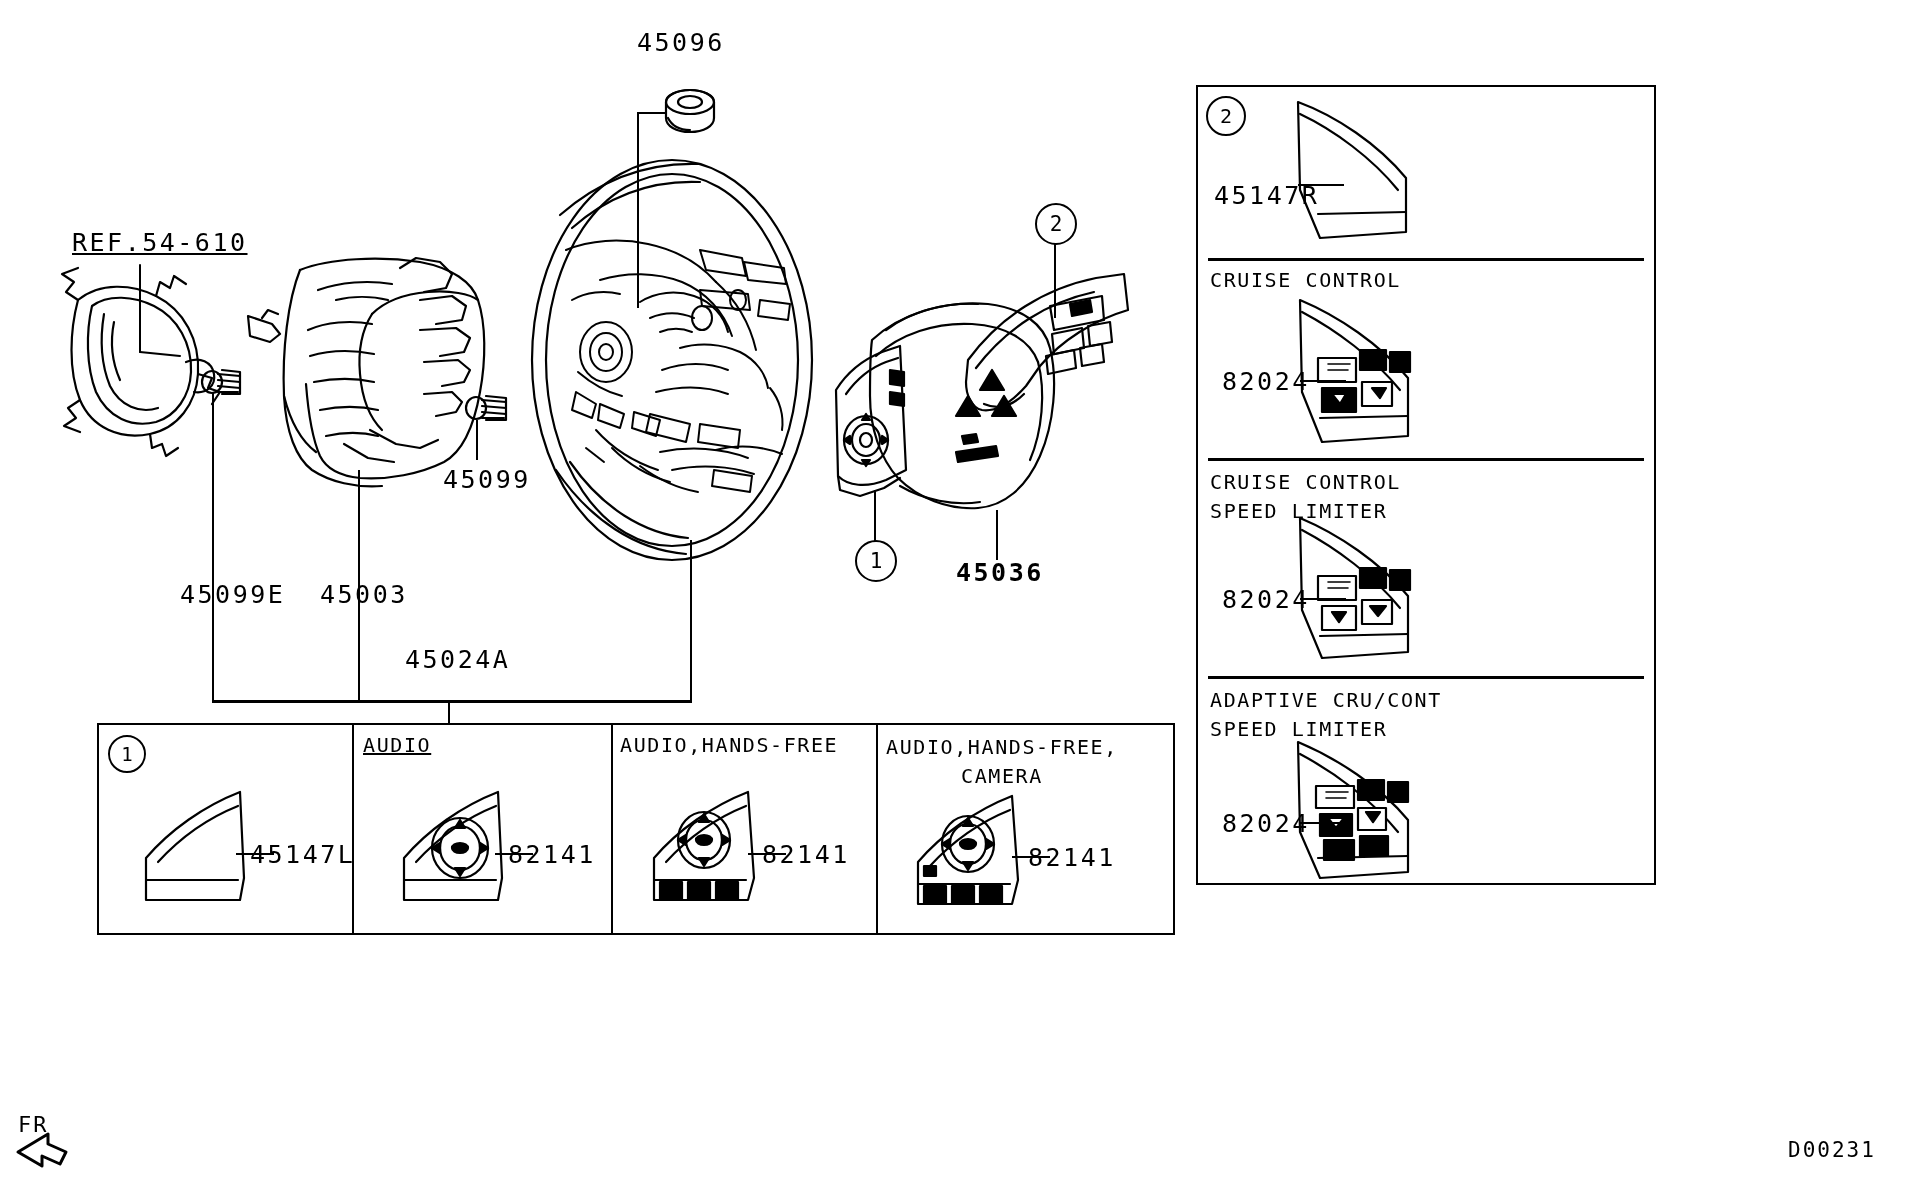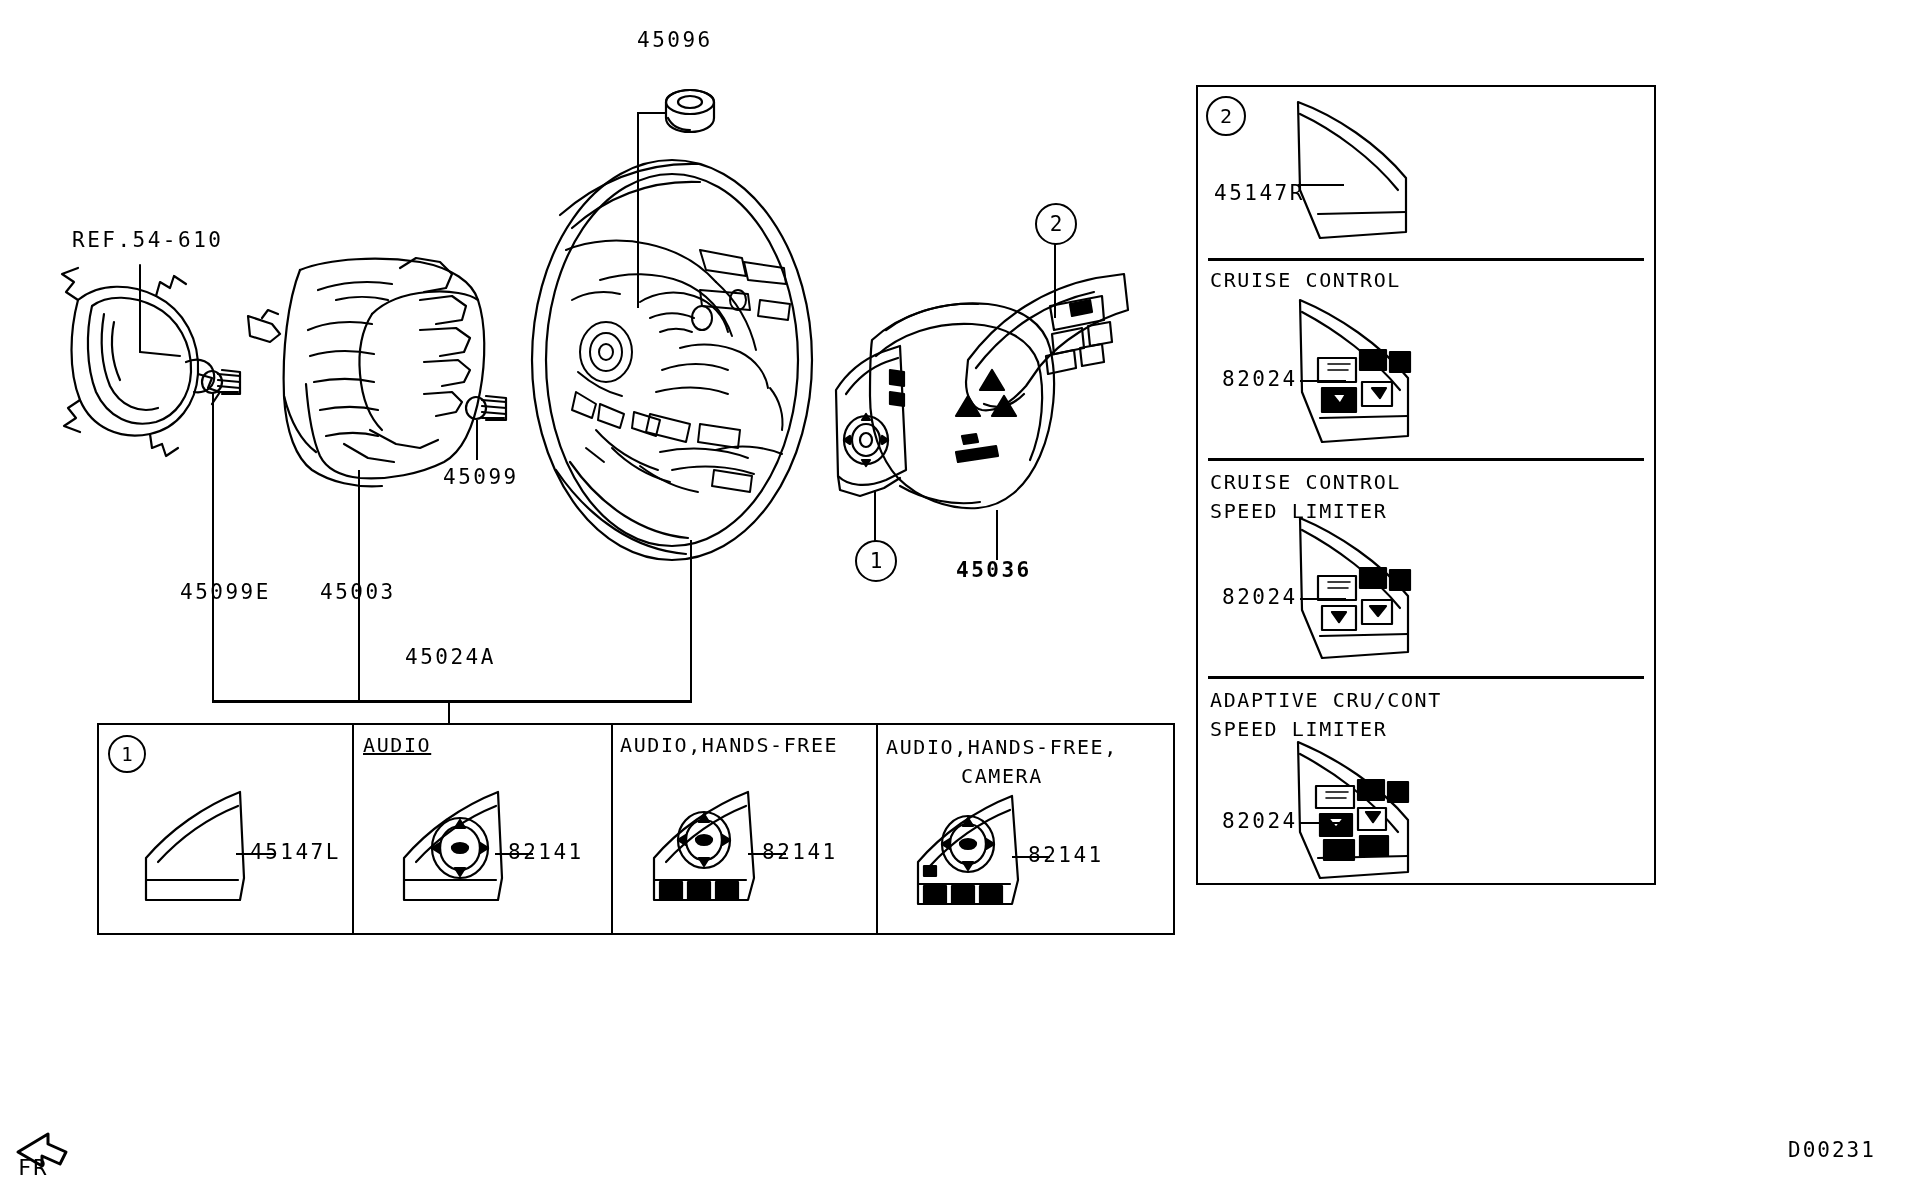--- a/index.html
+++ b/index.html
@@ -5,7 +5,7 @@
   html,body{margin:0;padding:0;background:#ffffff;}
   body{width:1907px;height:1187px;position:relative;overflow:hidden;
        font-family:"DejaVu Sans Mono","Liberation Mono",monospace;color:#000;}
-  .lbl{position:absolute;white-space:pre;font-size:21px;letter-spacing:2.5px;color:#000;}
+  .lbl{position:absolute;white-space:pre;font-size:25px;letter-spacing:2.5px;color:#000;}
   .lbl.sm{font-size:20px;letter-spacing:1.6px;}
   .lbl.xs{font-size:18px;letter-spacing:1px;margin-top:43px;}
   .circnum{position:absolute;width:38px;height:38px;border:2px solid #000;border-radius:50%;

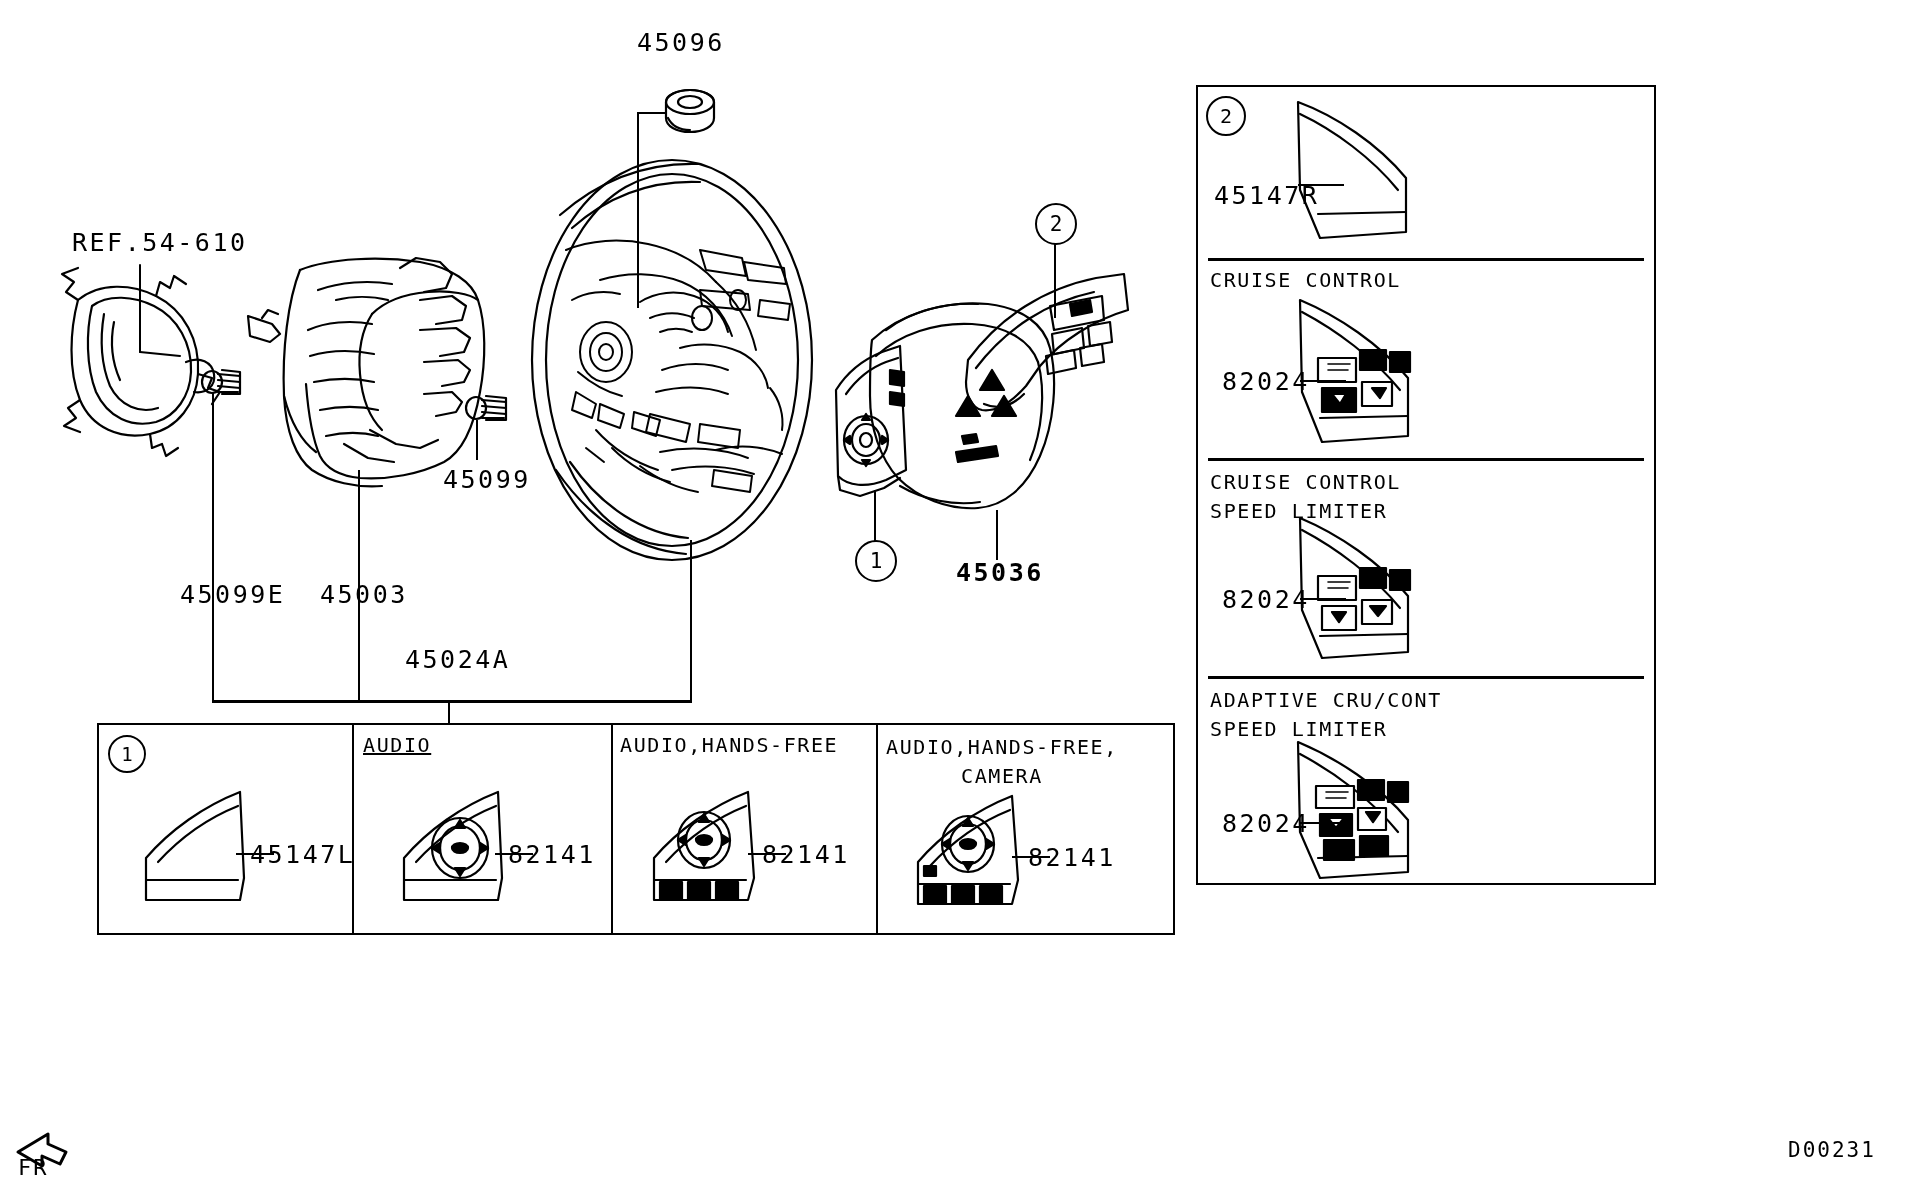--- a/index.html
+++ b/index.html
@@ -211,7 +211,7 @@
   <span>2</span>
 </div>
 
-<div class="lbl" style="left:72px;top:228px;">REF.54-610</div>
+<div class="lbl" style="left:72px;top:228px;text-decoration:underline;">REF.54-610</div>
 <div class="lbl" style="left:637px;top:28px;">45096</div>
 <div class="lbl" style="left:443px;top:465px;">45099</div>
 <div class="lbl" style="left:180px;top:580px;">45099E</div>

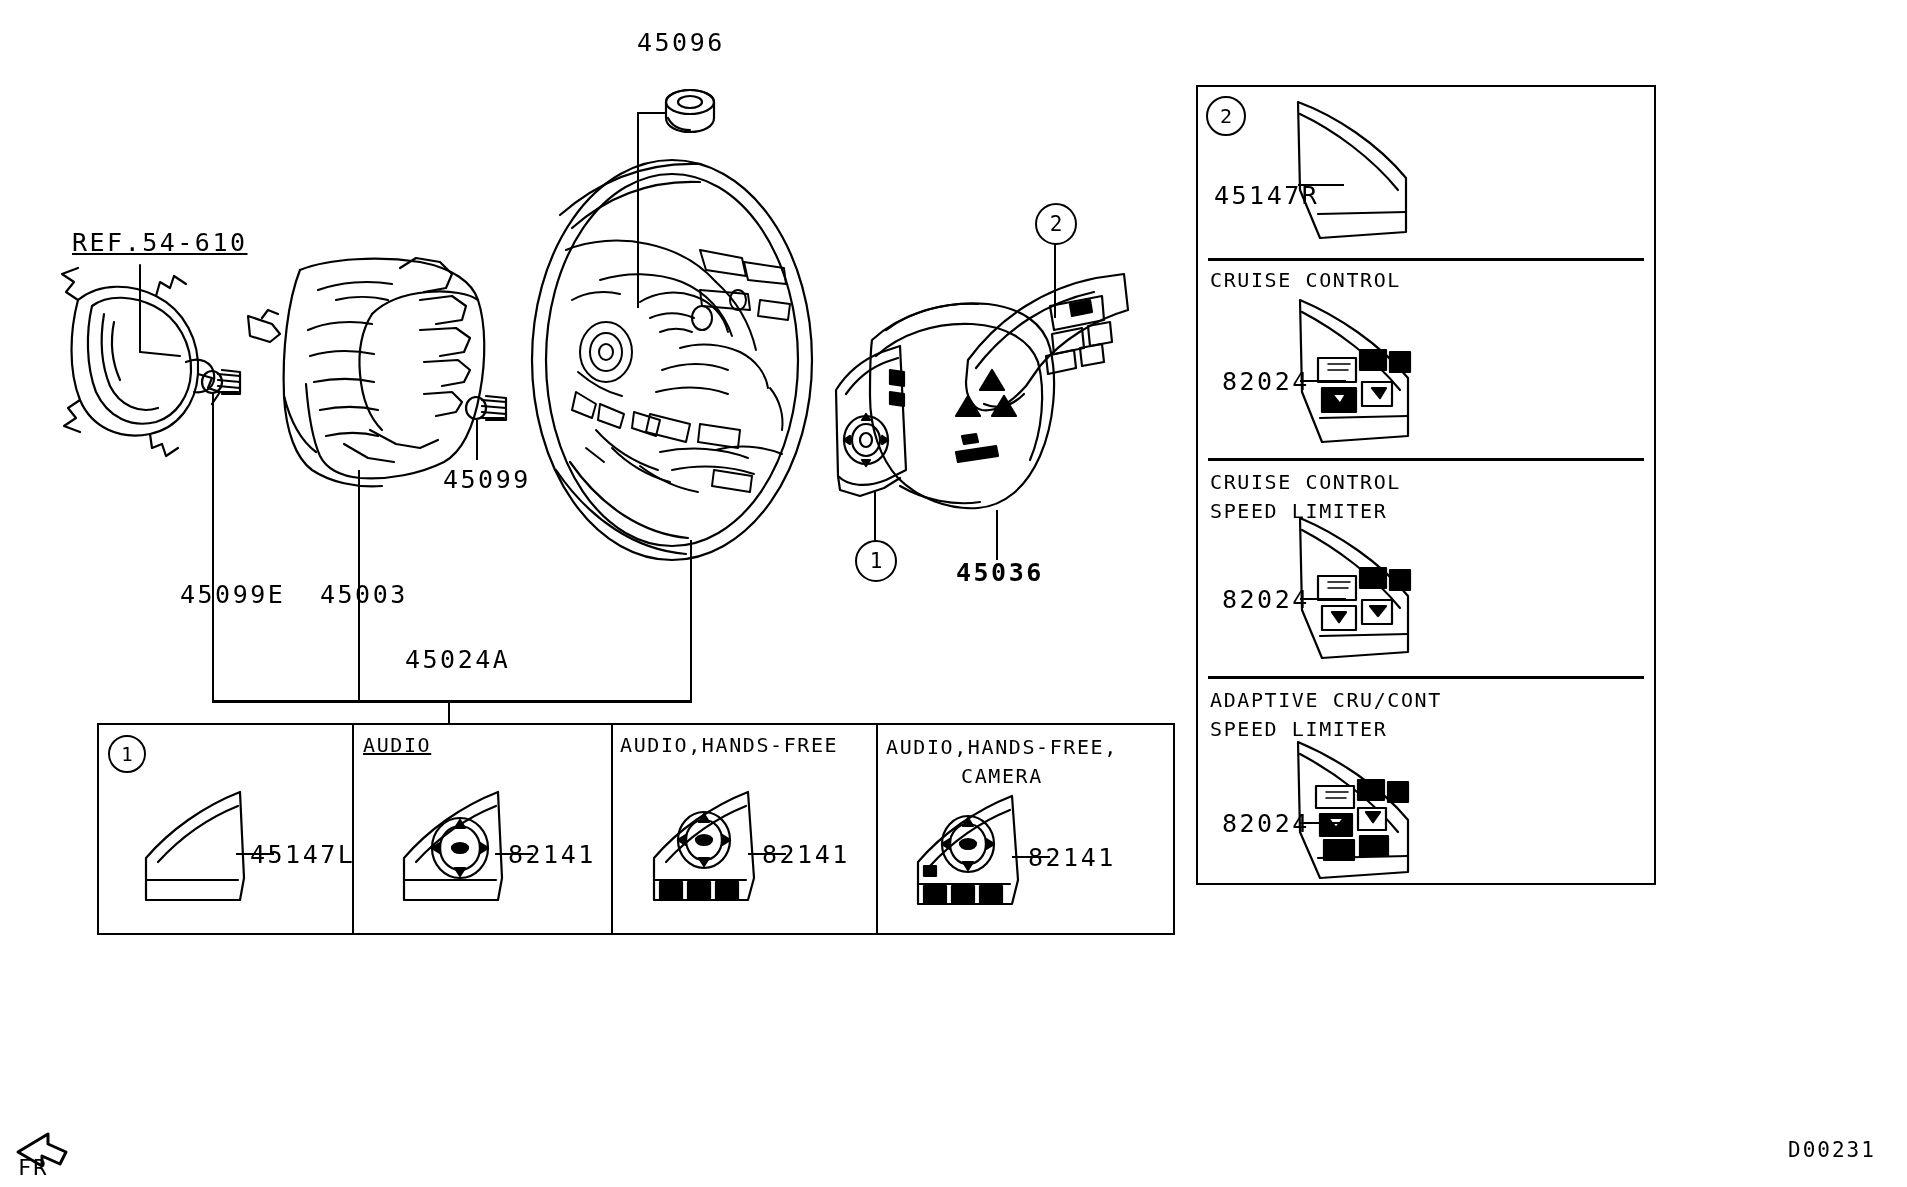--- a/index.html
+++ b/index.html
@@ -7,7 +7,7 @@
        font-family:"DejaVu Sans Mono","Liberation Mono",monospace;color:#000;}
   .lbl{position:absolute;white-space:pre;font-size:25px;letter-spacing:2.5px;color:#000;}
   .lbl.sm{font-size:20px;letter-spacing:1.6px;}
-  .lbl.xs{font-size:18px;letter-spacing:1px;margin-top:43px;}
+  .lbl.xs{font-size:18px;letter-spacing:1px;}
   .circnum{position:absolute;width:38px;height:38px;border:2px solid #000;border-radius:50%;
            display:flex;align-items:center;justify-content:center;font-size:21px;background:#fff;}
   .box{position:absolute;border:2.5px solid #000;box-sizing:border-box;background:#fff;}

